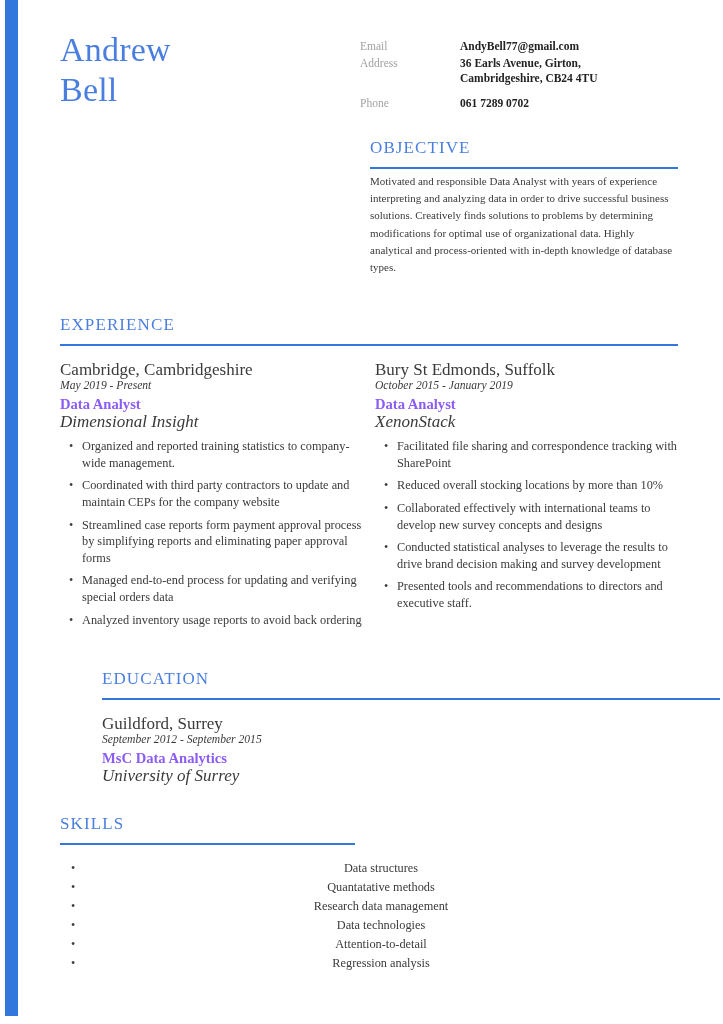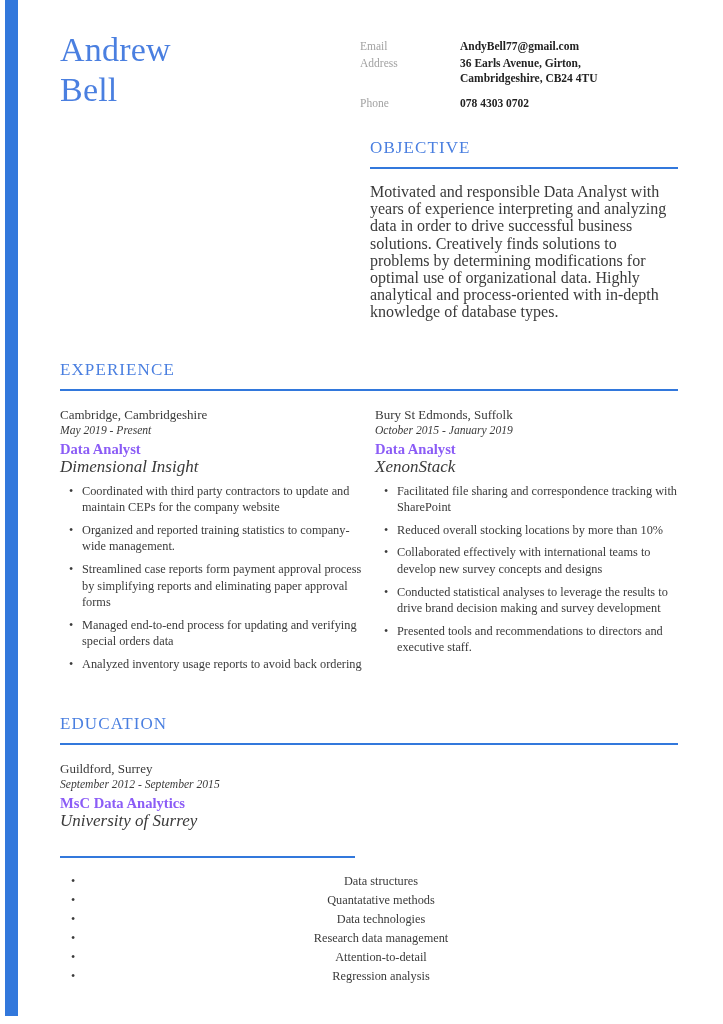--- a/index.html
+++ b/index.html
@@ -219,7 +219,7 @@
         </div>
         <div class="contact-row spaced">
           <div class="contact-label">Phone</div>
-          <div class="contact-value">078 4303 0702</div>
+          <div class="contact-value">061 7289 0702</div>
         </div>
       </div>
     </div>

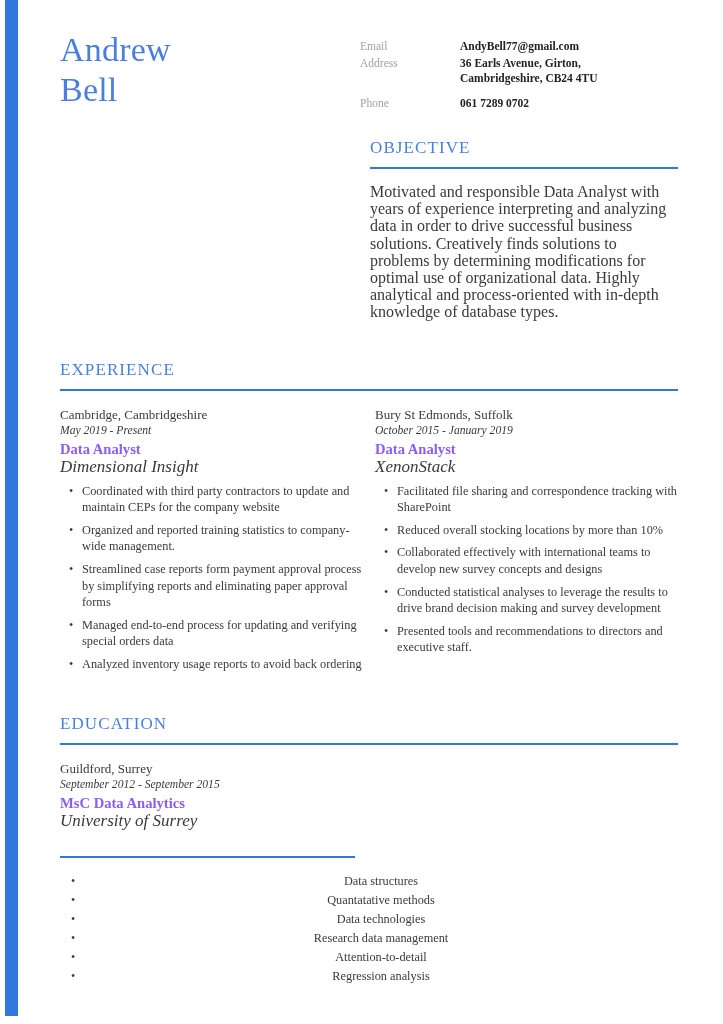--- a/index.html
+++ b/index.html
@@ -103,8 +103,8 @@
     width: 308px;
   }
   .objective-text {
-    margin-top: 14px;
-    font-size: 16px;
+    margin-top: 4px;
+    font-size: 11px;
     line-height: 17.2px;
     color: #3a3a3a;
     text-align: left;

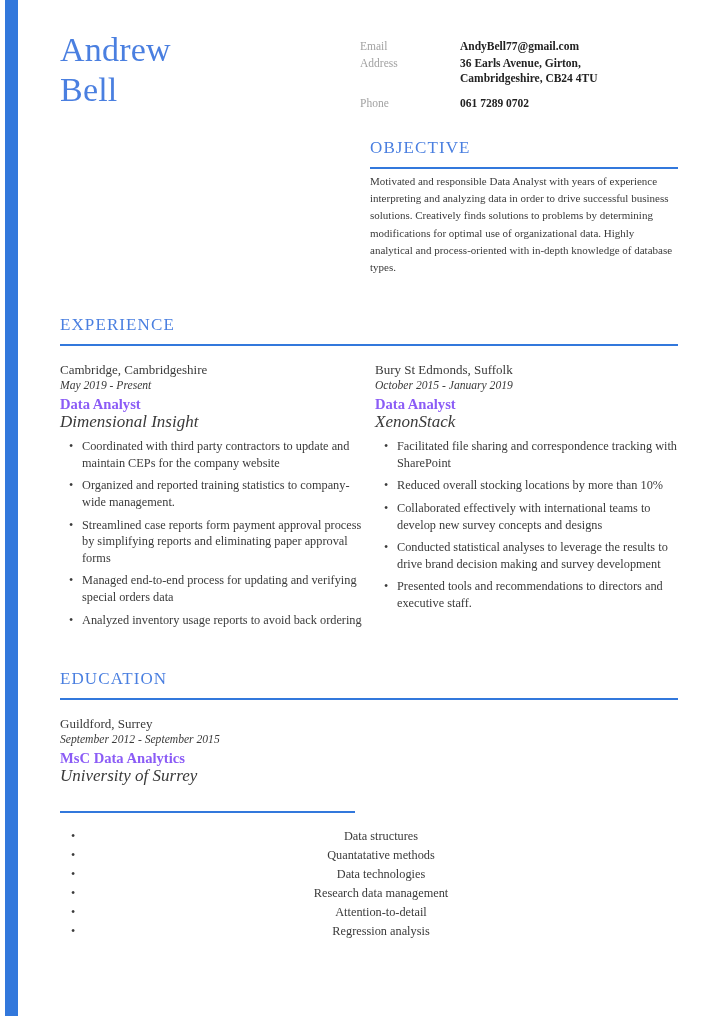--- a/index.html
+++ b/index.html
@@ -121,7 +121,7 @@
   .col { width: 303px; flex: 0 0 303px; }
 
   .job-loc {
-    font-size: 13px;
+    font-size: 17px;
     line-height: 16px;
     color: #3a3a3a;
   }

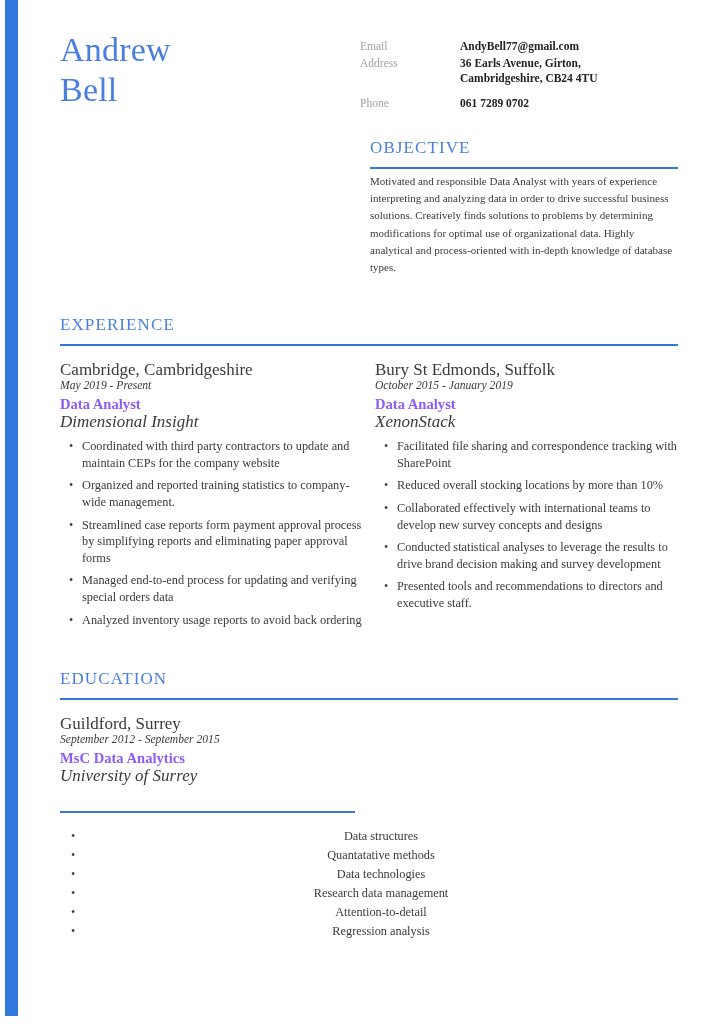--- a/index.html
+++ b/index.html
@@ -242,8 +242,8 @@
           <div class="job-title">Data Analyst</div>
           <div class="job-company">Dimensional Insight</div>
           <ul class="bullets">
+            <li>Organized and reported training statistics to company-wide management.</li>
             <li>Coordinated with third party contractors to update and maintain CEPs for the company website</li>
-            <li>Organized and reported training statistics to company-wide management.</li>
             <li>Streamlined case reports form payment approval process by simplifying reports and eliminating paper approval forms</li>
             <li>Managed end-to-end process for updating and verifying special orders data</li>
             <li>Analyzed inventory usage reports to avoid back ordering</li>

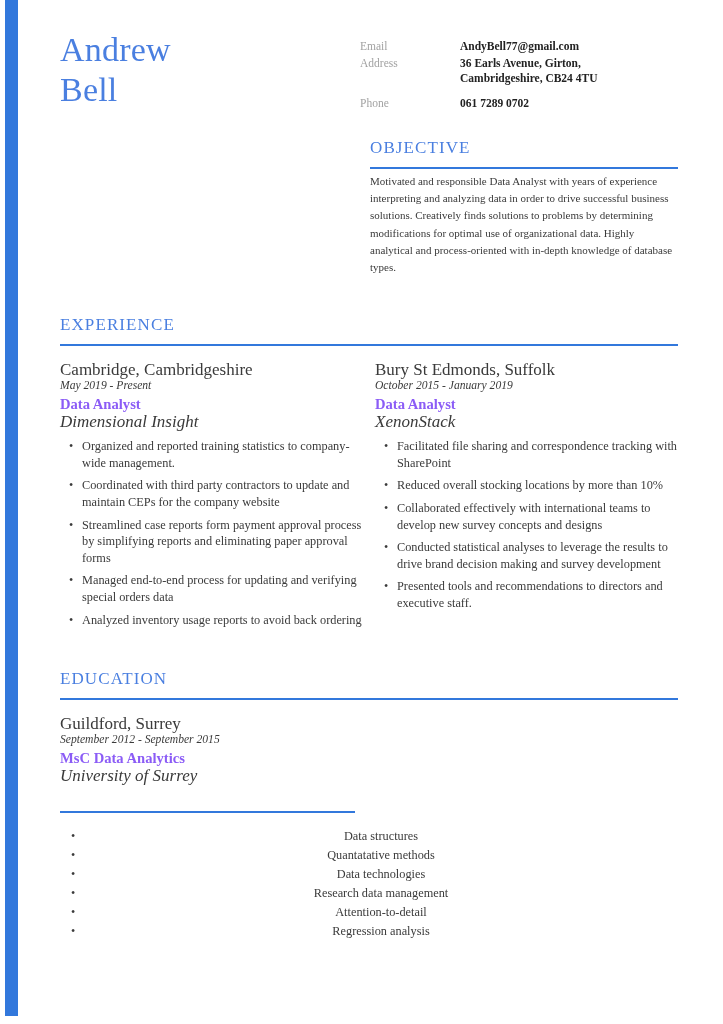--- a/index.html
+++ b/index.html
@@ -167,7 +167,7 @@
   }
 
   
-  .edu-wrap { margin-top: 32px; }
+  .edu-wrap { margin-top: 32px; margin-left: 42px; }
   .edu-body { margin-top: 16px; }
 
   

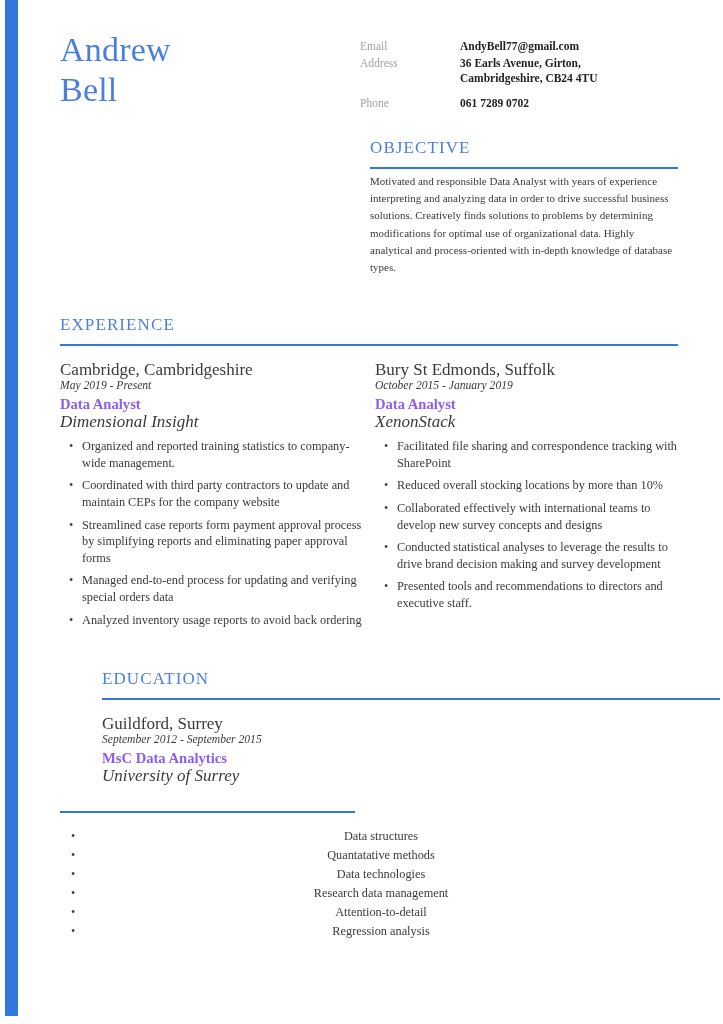--- a/index.html
+++ b/index.html
@@ -279,6 +279,7 @@
     </div>
 
     <div class="skills-wrap section">
+      <div class="section-title">SKILLS</div>
       <div class="rule half"></div>
       <ul class="skills">
         <li>Data structures</li>

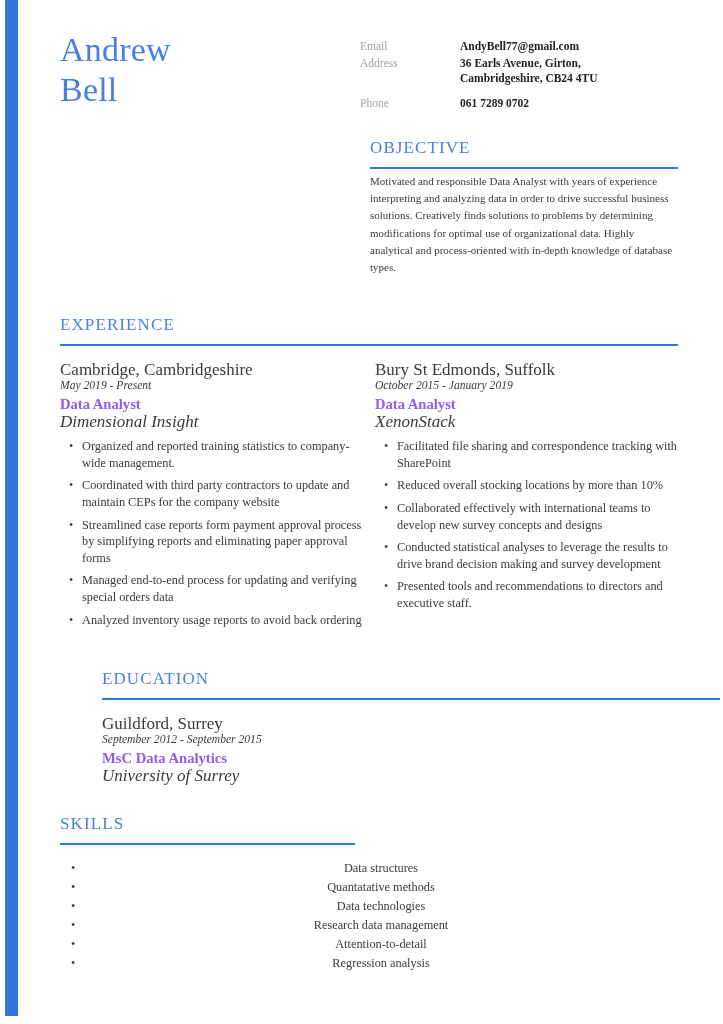--- a/index.html
+++ b/index.html
@@ -284,8 +284,8 @@
       <ul class="skills">
         <li>Data structures</li>
         <li>Quantatative methods</li>
+        <li>Research data management</li>
         <li>Data technologies</li>
-        <li>Research data management</li>
         <li>Attention-to-detail</li>
         <li>Regression analysis</li>
       </ul>

